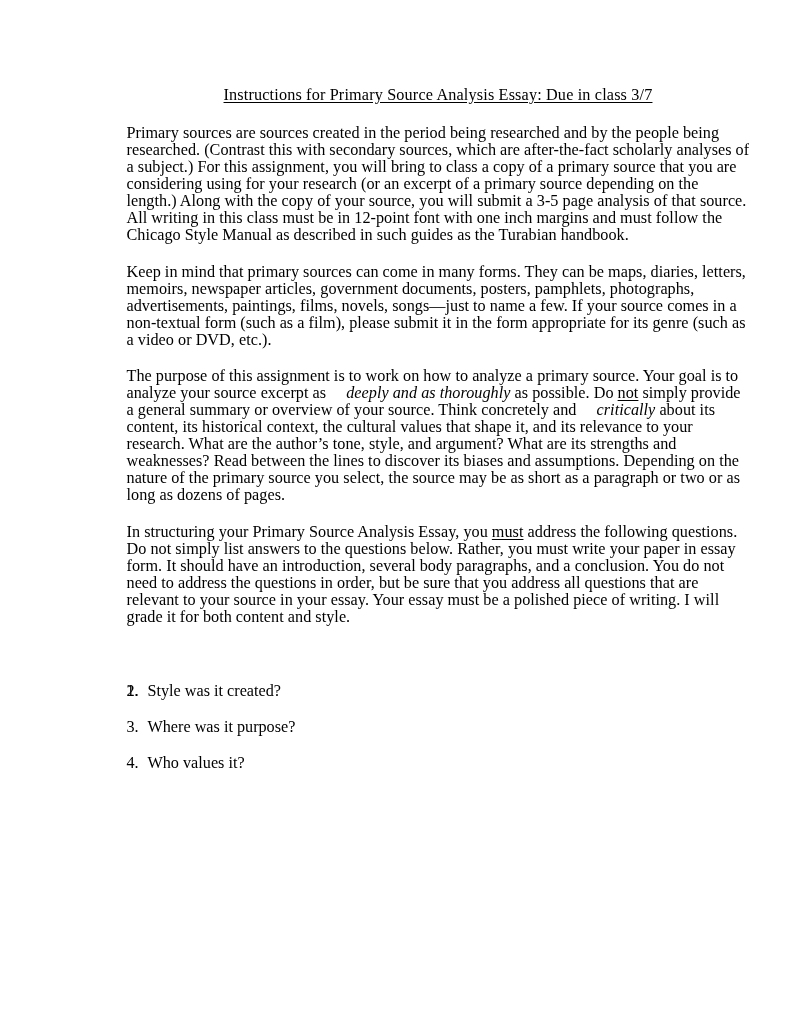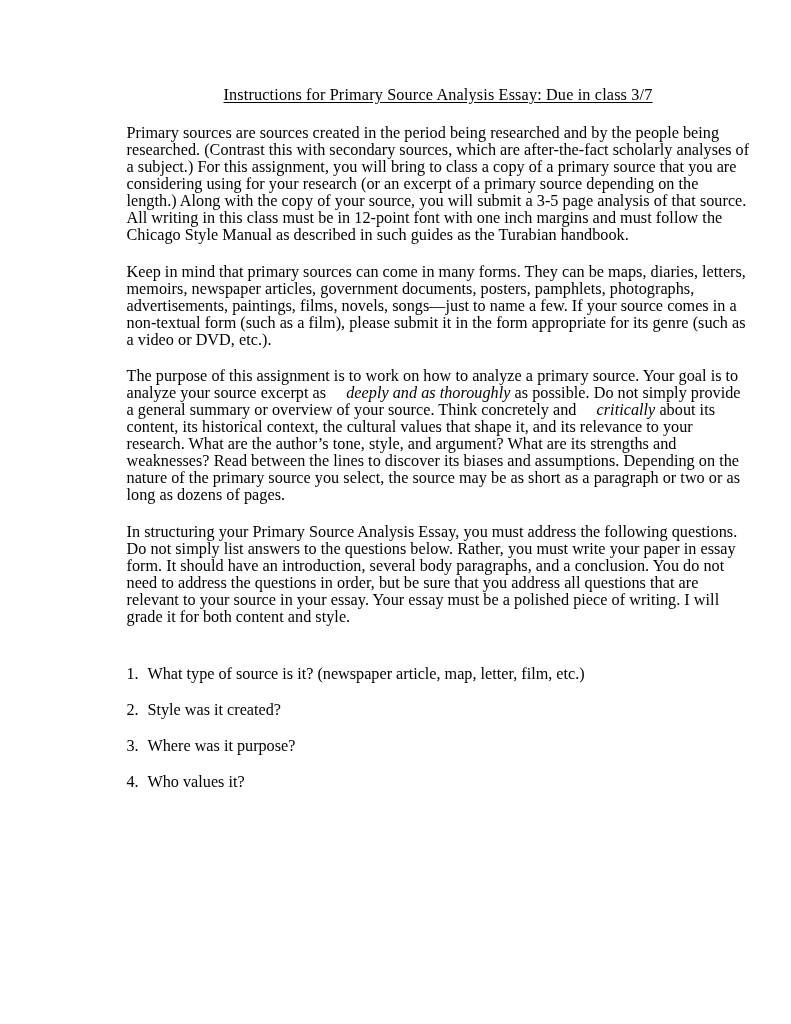--- a/index.html
+++ b/index.html
@@ -89,6 +89,7 @@
     margin-left: 16px;
   }
   span.ul {
+    text-decoration: underline;
     text-underline-offset: 1.5px;
   }
 </style>

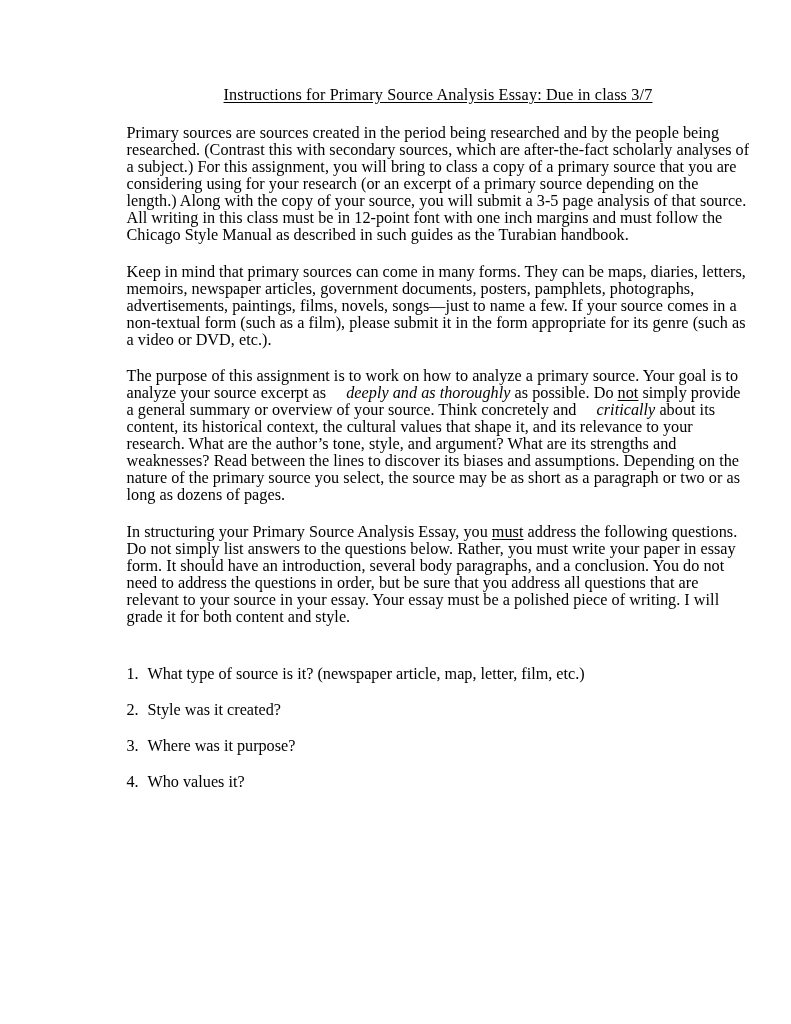--- a/index.html
+++ b/index.html
@@ -123,7 +123,7 @@
     <div class="spacer-sm"></div>
 
     <ol class="qlist">
-      <li><span class="num">1.</span><span>What type of source is it?  (newspaper article, map, letter, film, etc.)</span></li>
+      <li><span class="num">1.</span></li>
       <li><span class="num">2.</span><span>Style was it created?</span></li>
       <li><span class="num">3.</span><span>Where was it purpose?</span></li>
       <li><span class="num">4.</span><span>Who values it?</span></li>

